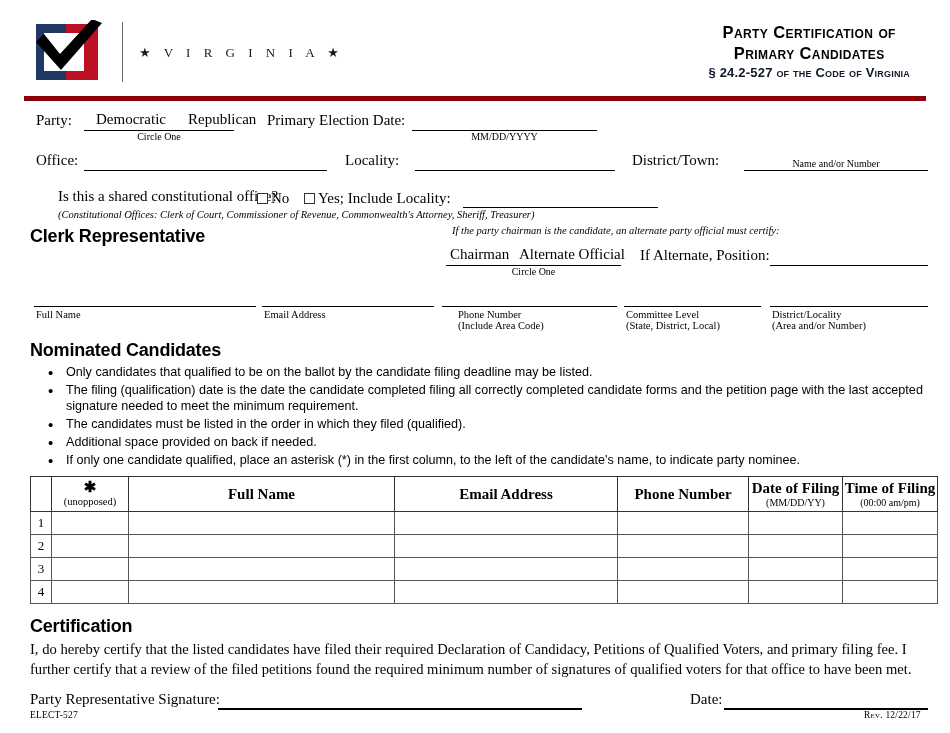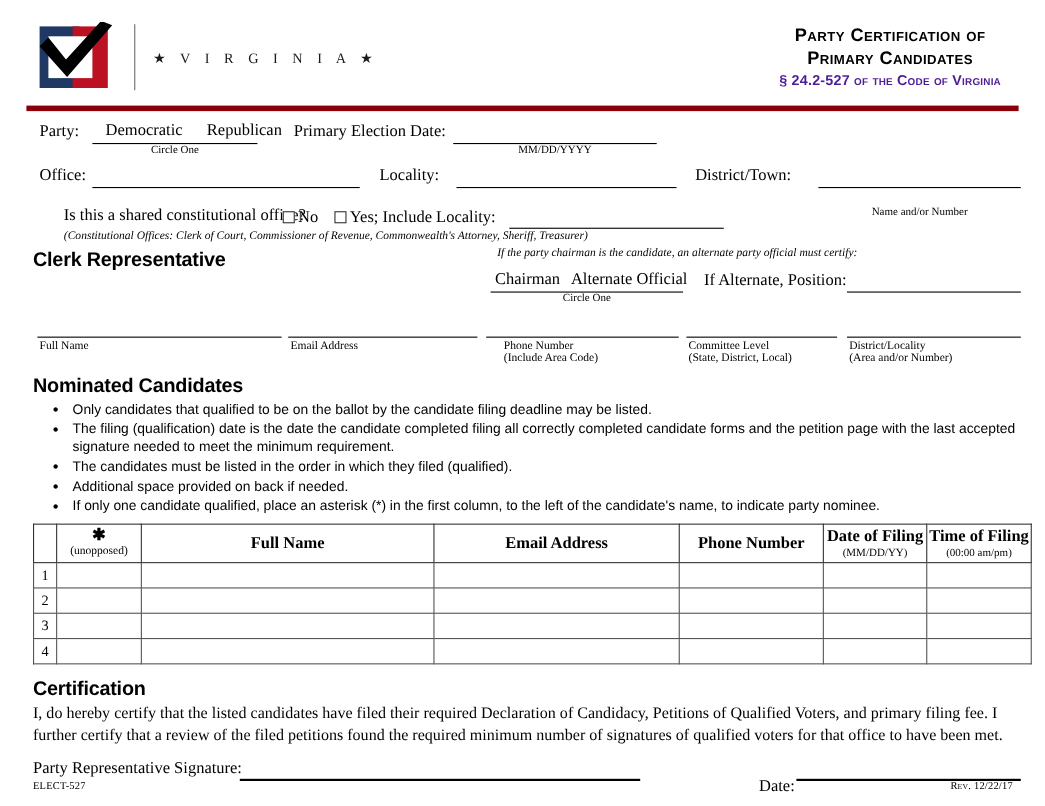--- a/index.html
+++ b/index.html
@@ -122,7 +122,7 @@
     font-variant: small-caps;
     letter-spacing: 0.2px;
     margin-top: 2px;
-    color: #4c1d95;
+    color: #0f172a;
     white-space: nowrap;
   }
   .red-rule {

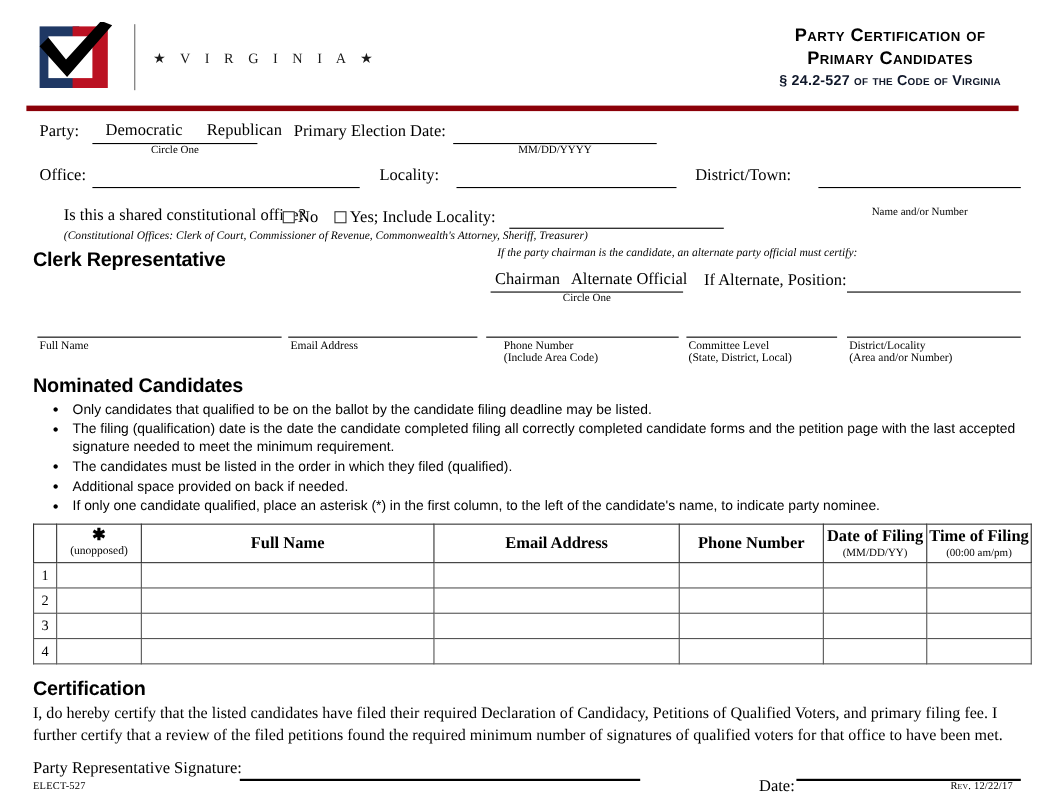--- a/index.html
+++ b/index.html
@@ -334,7 +334,7 @@
 
     <span class="abs lbl" style="left:610px; top:2px;">District/Town:</span>
     <span class="abs line" style="left:722px; top:0px; width:184px; height:20px;"></span>
-    <span class="abs sub" style="left:722px; top:37px; width:184px;">Name and/or Number</span>
+    <span class="abs sub" style="left:722px; top:8px; width:184px;">Name and/or Number</span>
   </div>
 
   <div class="row" style="height:34px; margin-top:0px;">

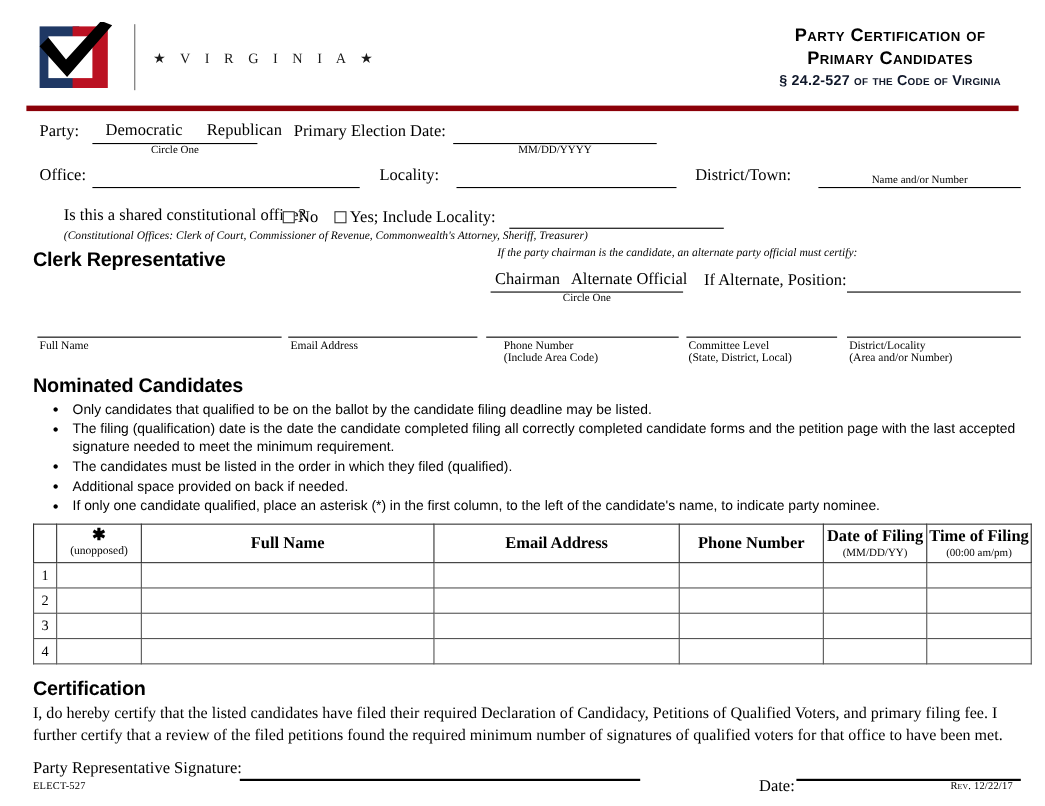--- a/index.html
+++ b/index.html
@@ -470,7 +470,7 @@
     <span class="abs lbl" style="left:8px; top:0px;">Party Representative Signature:</span>
     <span class="abs" style="left:196px; top:0px; width:364px; height:17px; border-bottom:2px solid #000;"></span>
 
-    <span class="abs lbl" style="left:668px; top:16px;">Date:</span>
+    <span class="abs lbl" style="left:668px; top:0px;">Date:</span>
     <span class="abs" style="left:702px; top:0px; width:204px; height:17px; border-bottom:2px solid #000;"></span>
 
     <span class="abs footer-small" style="left:8px; top:19px;">ELECT-527</span>

